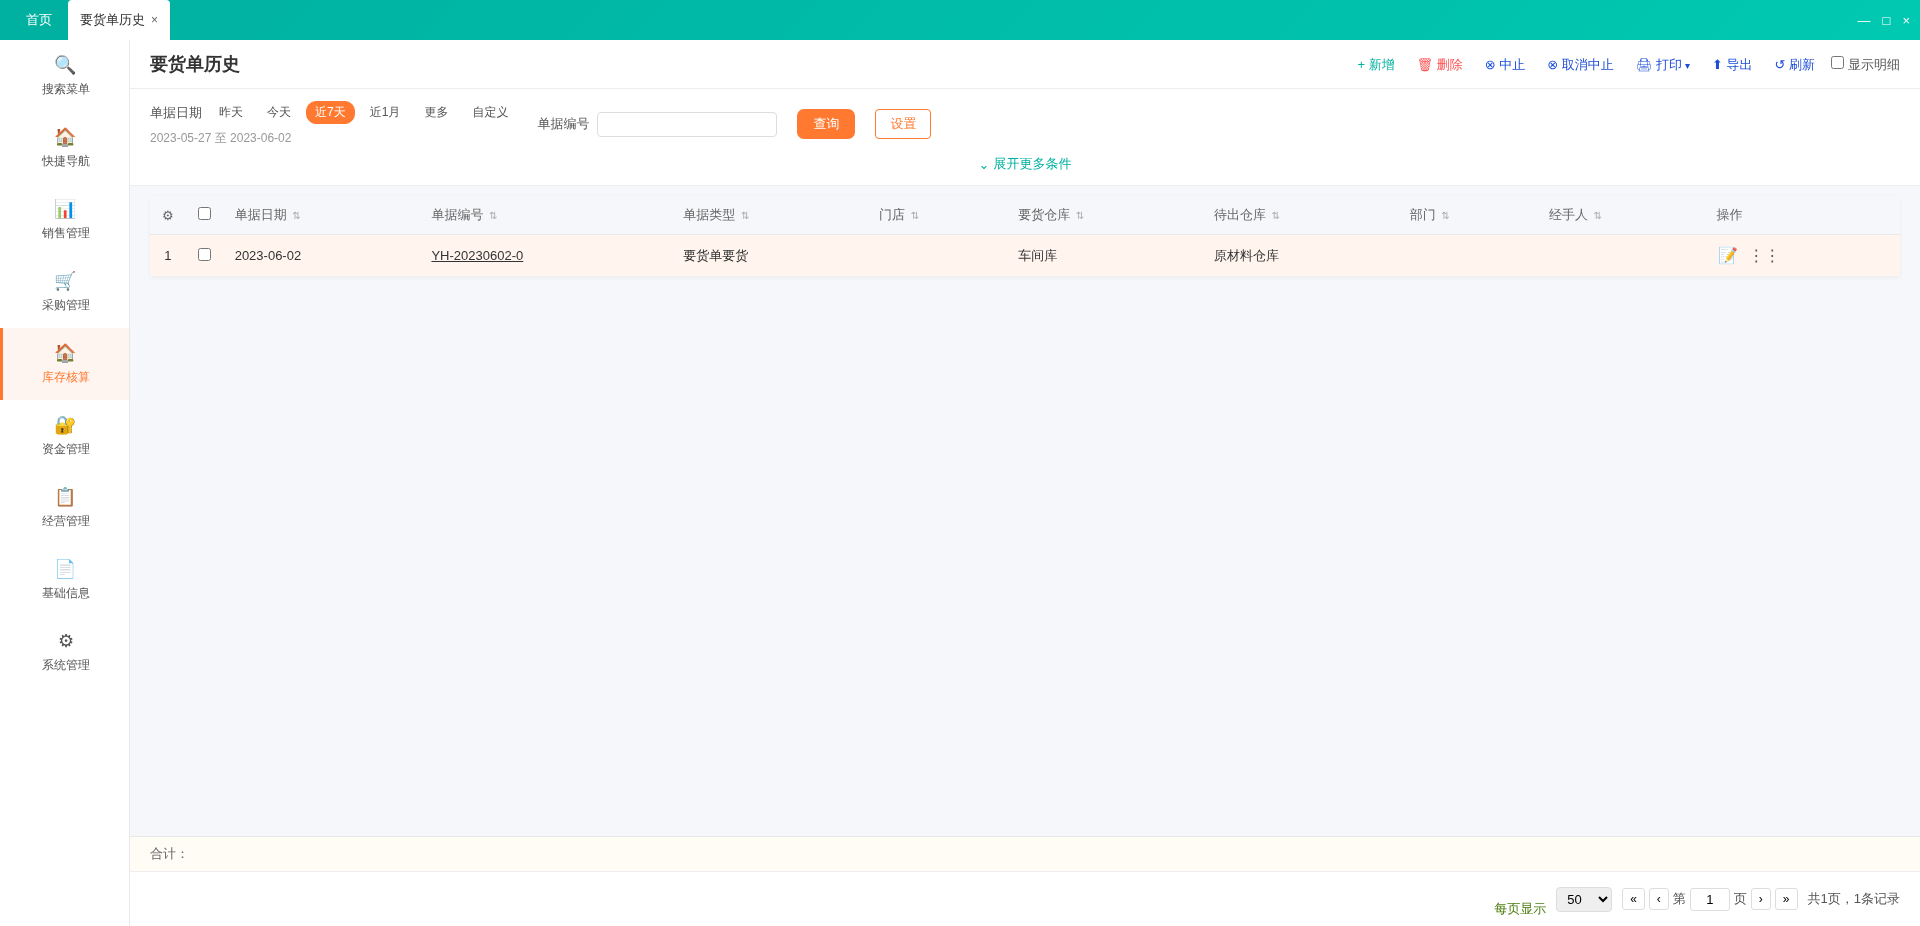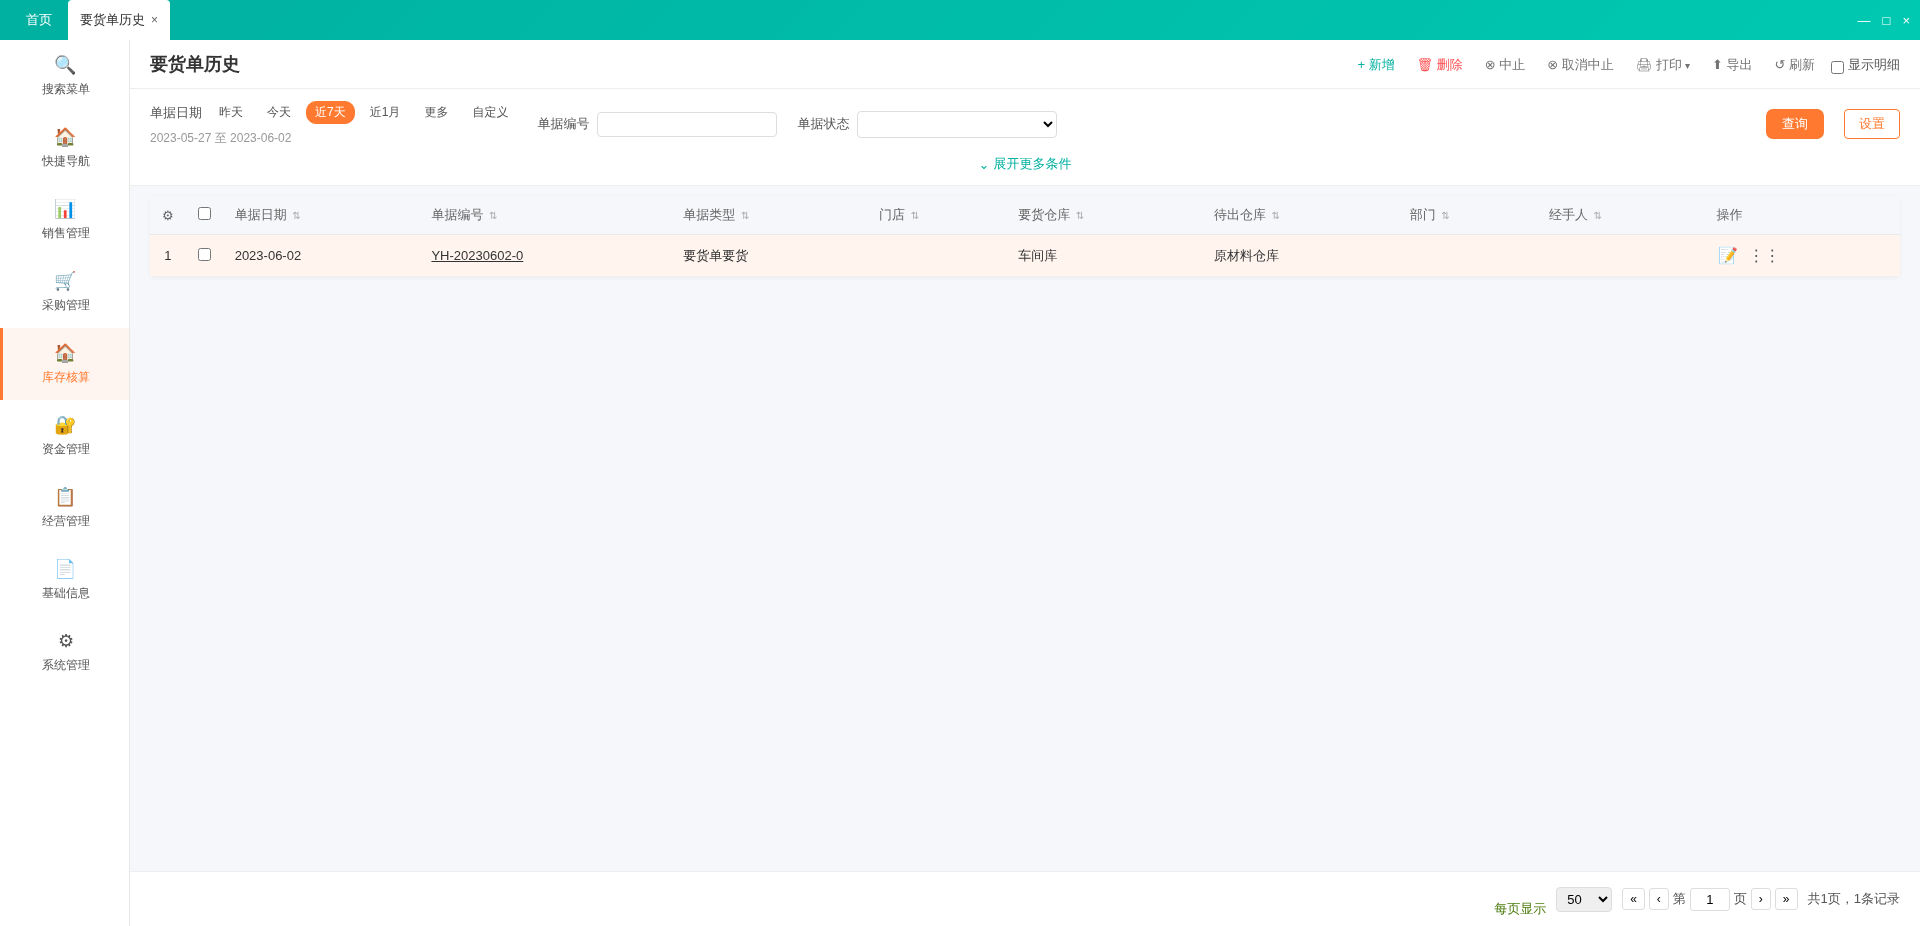--- a/index.html
+++ b/index.html
@@ -112,7 +112,7 @@
       align-items: center;
       gap: 3px;
       cursor: pointer;
-      color: #737373;
+      color: #1d4ed8;
       font-size: 13px;
       padding: 4px 6px;
       border-radius: 3px;

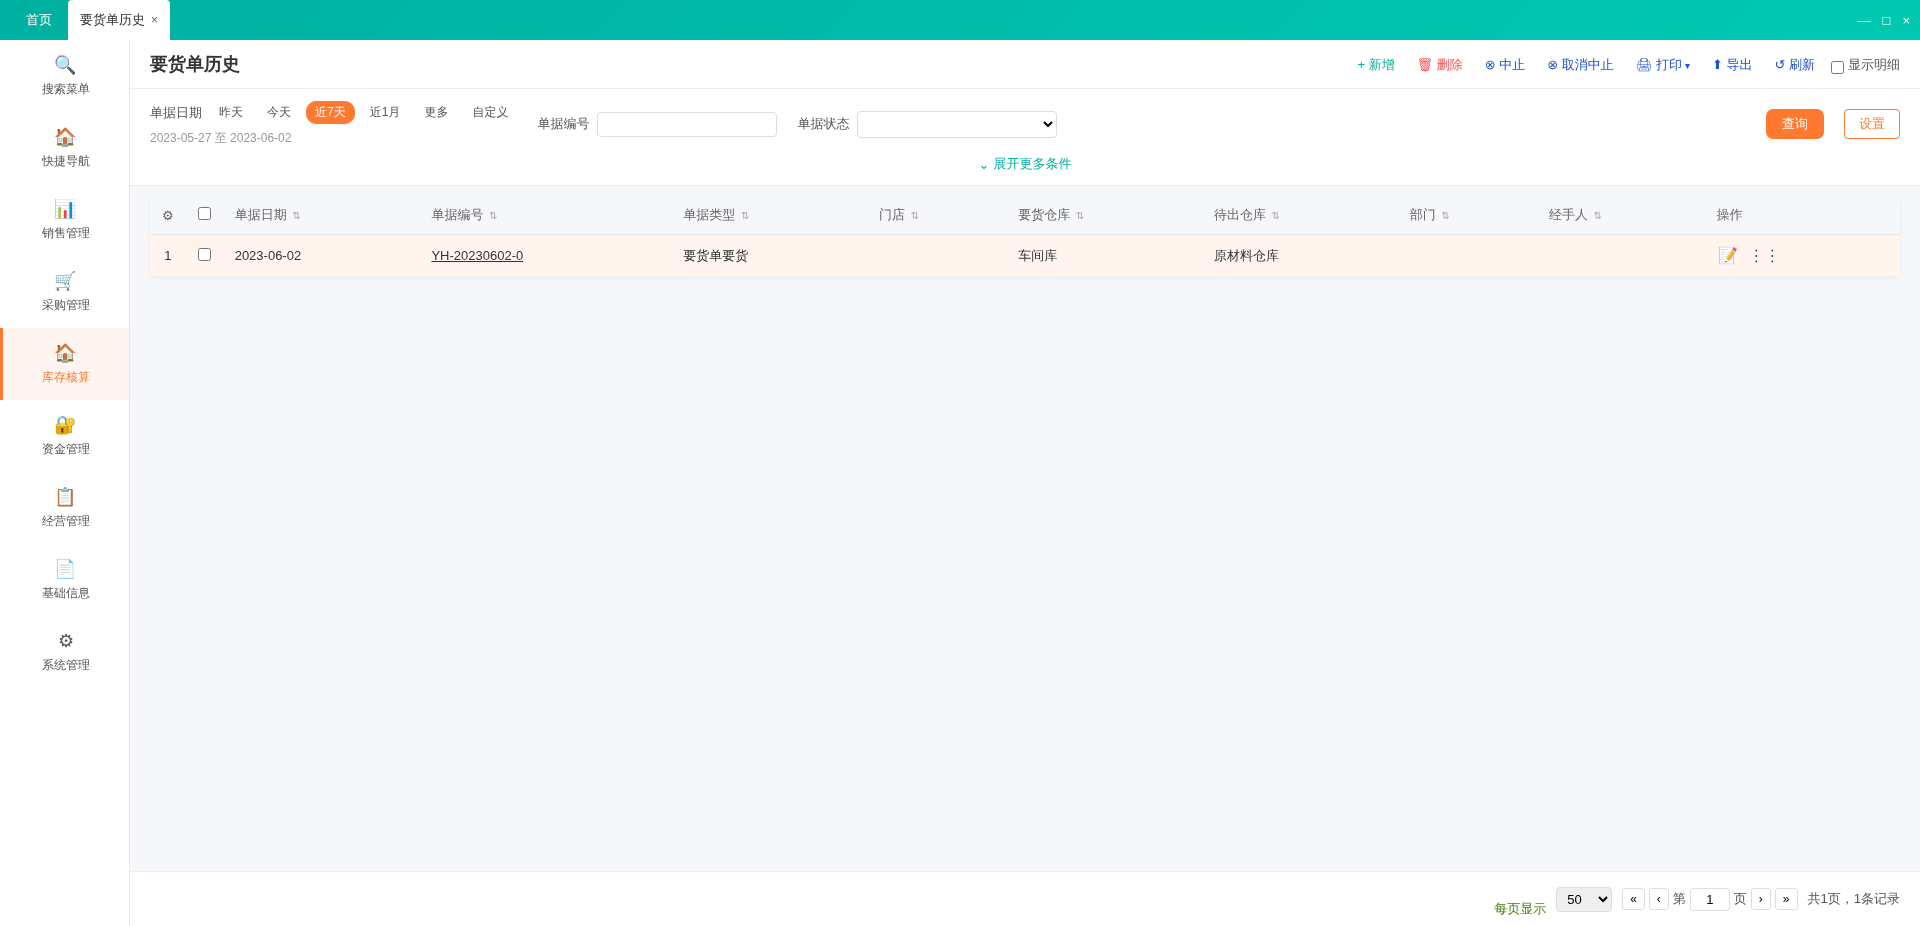--- a/index.html
+++ b/index.html
@@ -139,7 +139,7 @@
     }
     .display-toggle {
       display: flex;
-      align-items: flex-end;
+      align-items: flex-start;
       gap: 4px;
       cursor: pointer;
       color: #555;

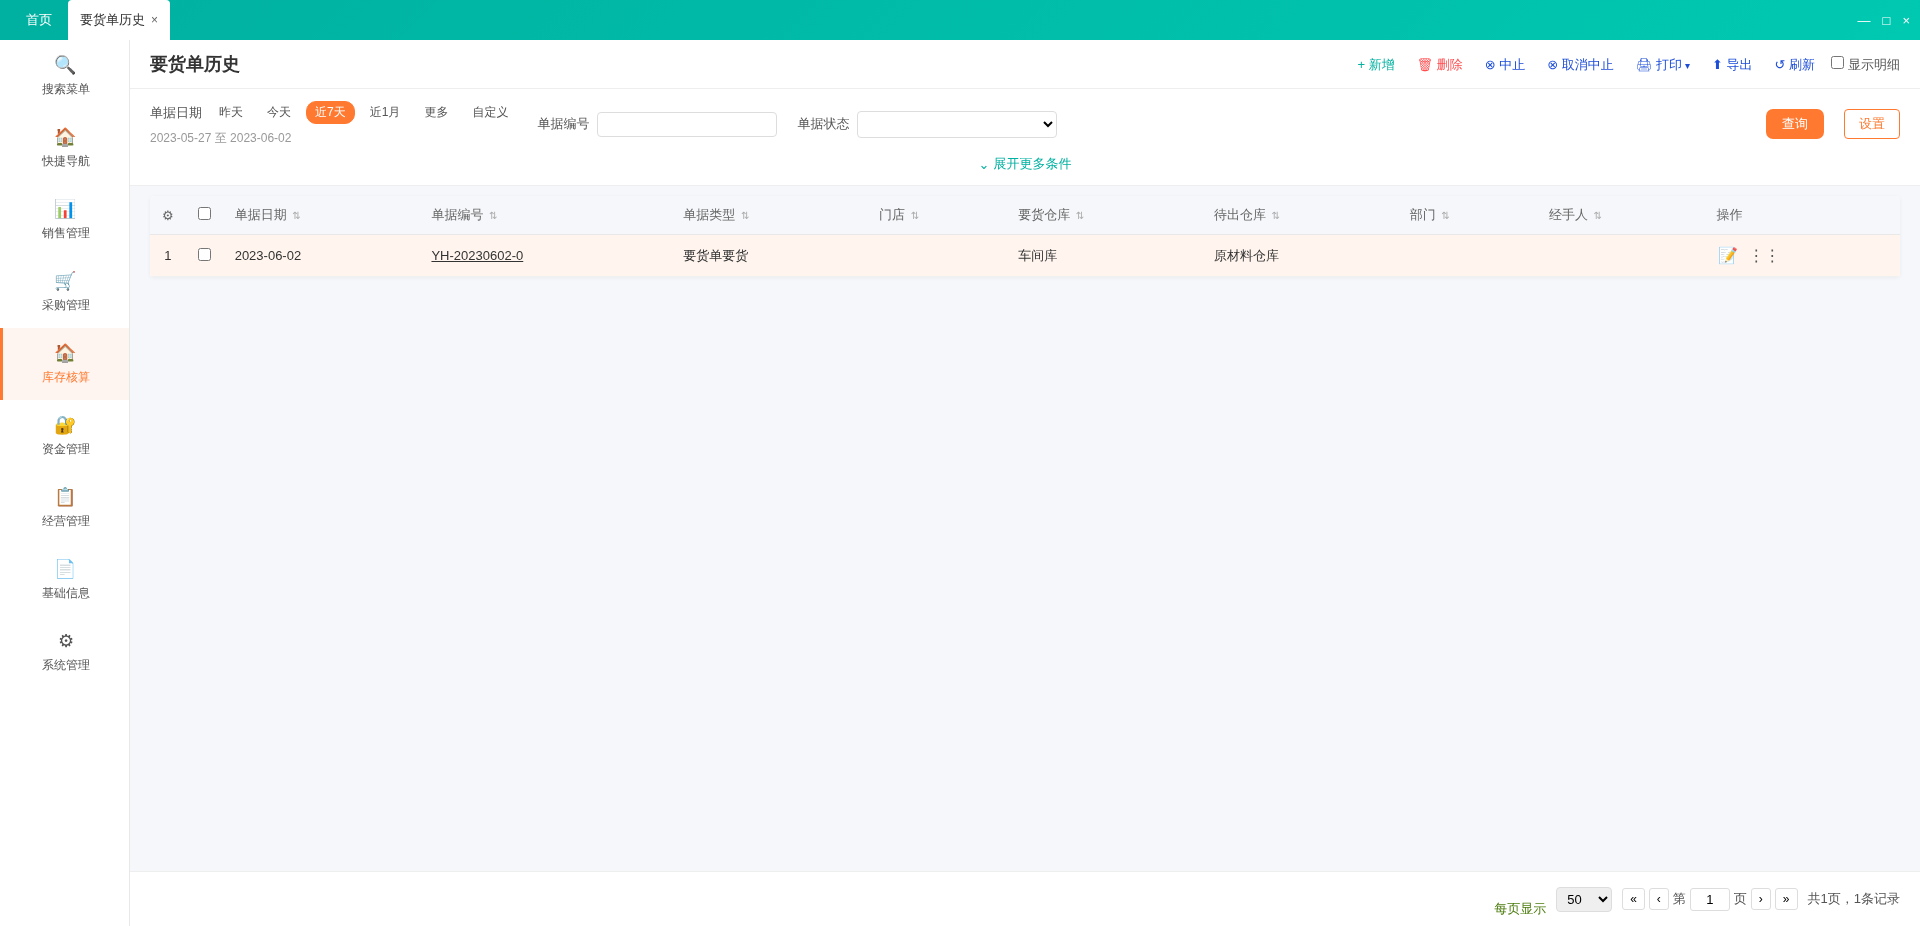--- a/index.html
+++ b/index.html
@@ -411,12 +411,6 @@
           <input class="filter-input" type="text" style="">
         </div>
 
-        <div class="filter-select-group">
-          <span class="filter-label">单据状态</span>
-          <select class="filter-select">
-            <option value=""></option>
-          </select>
-        </div>
 
         <button class="btn-primary">查询</button>
         <button class="btn-secondary">设置</button>

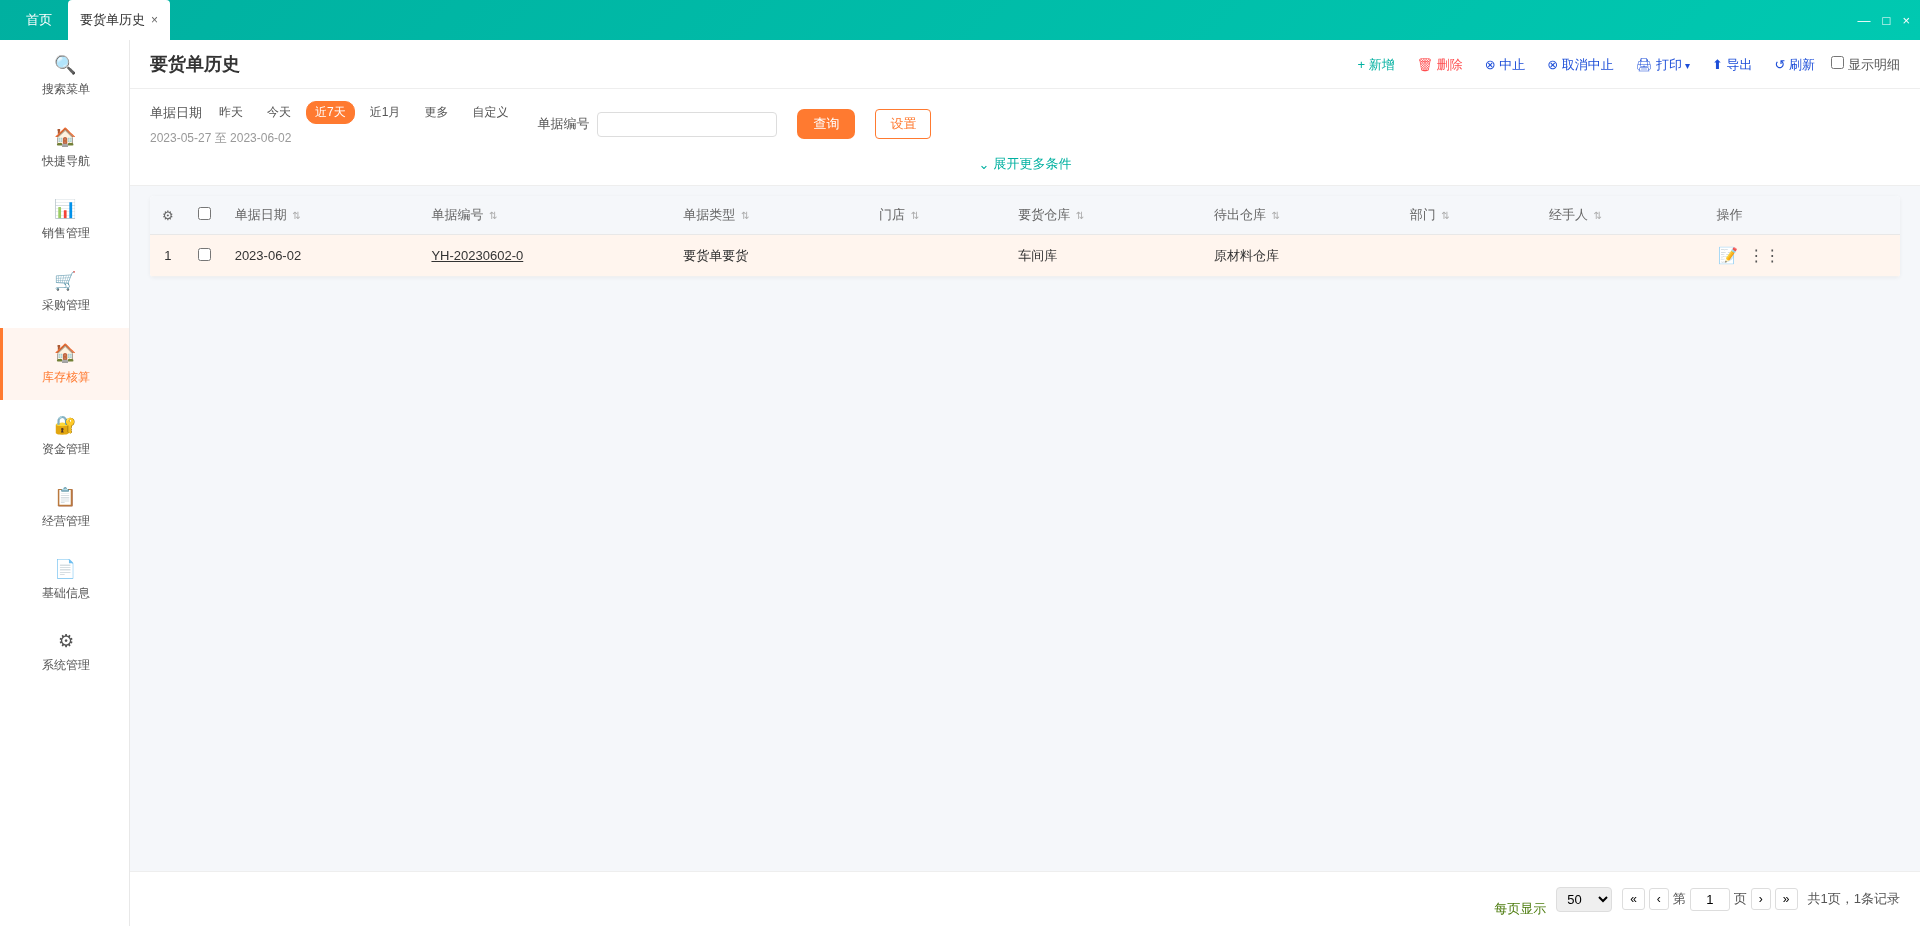--- a/index.html
+++ b/index.html
@@ -490,6 +490,9 @@
       </table>
     </div>
 
+    <div class="sum-row">
+      <span>合计：</span>
+    </div>
 
     <div class="pagination-bar">
       <span class="page-size-label">每页显示</span>

